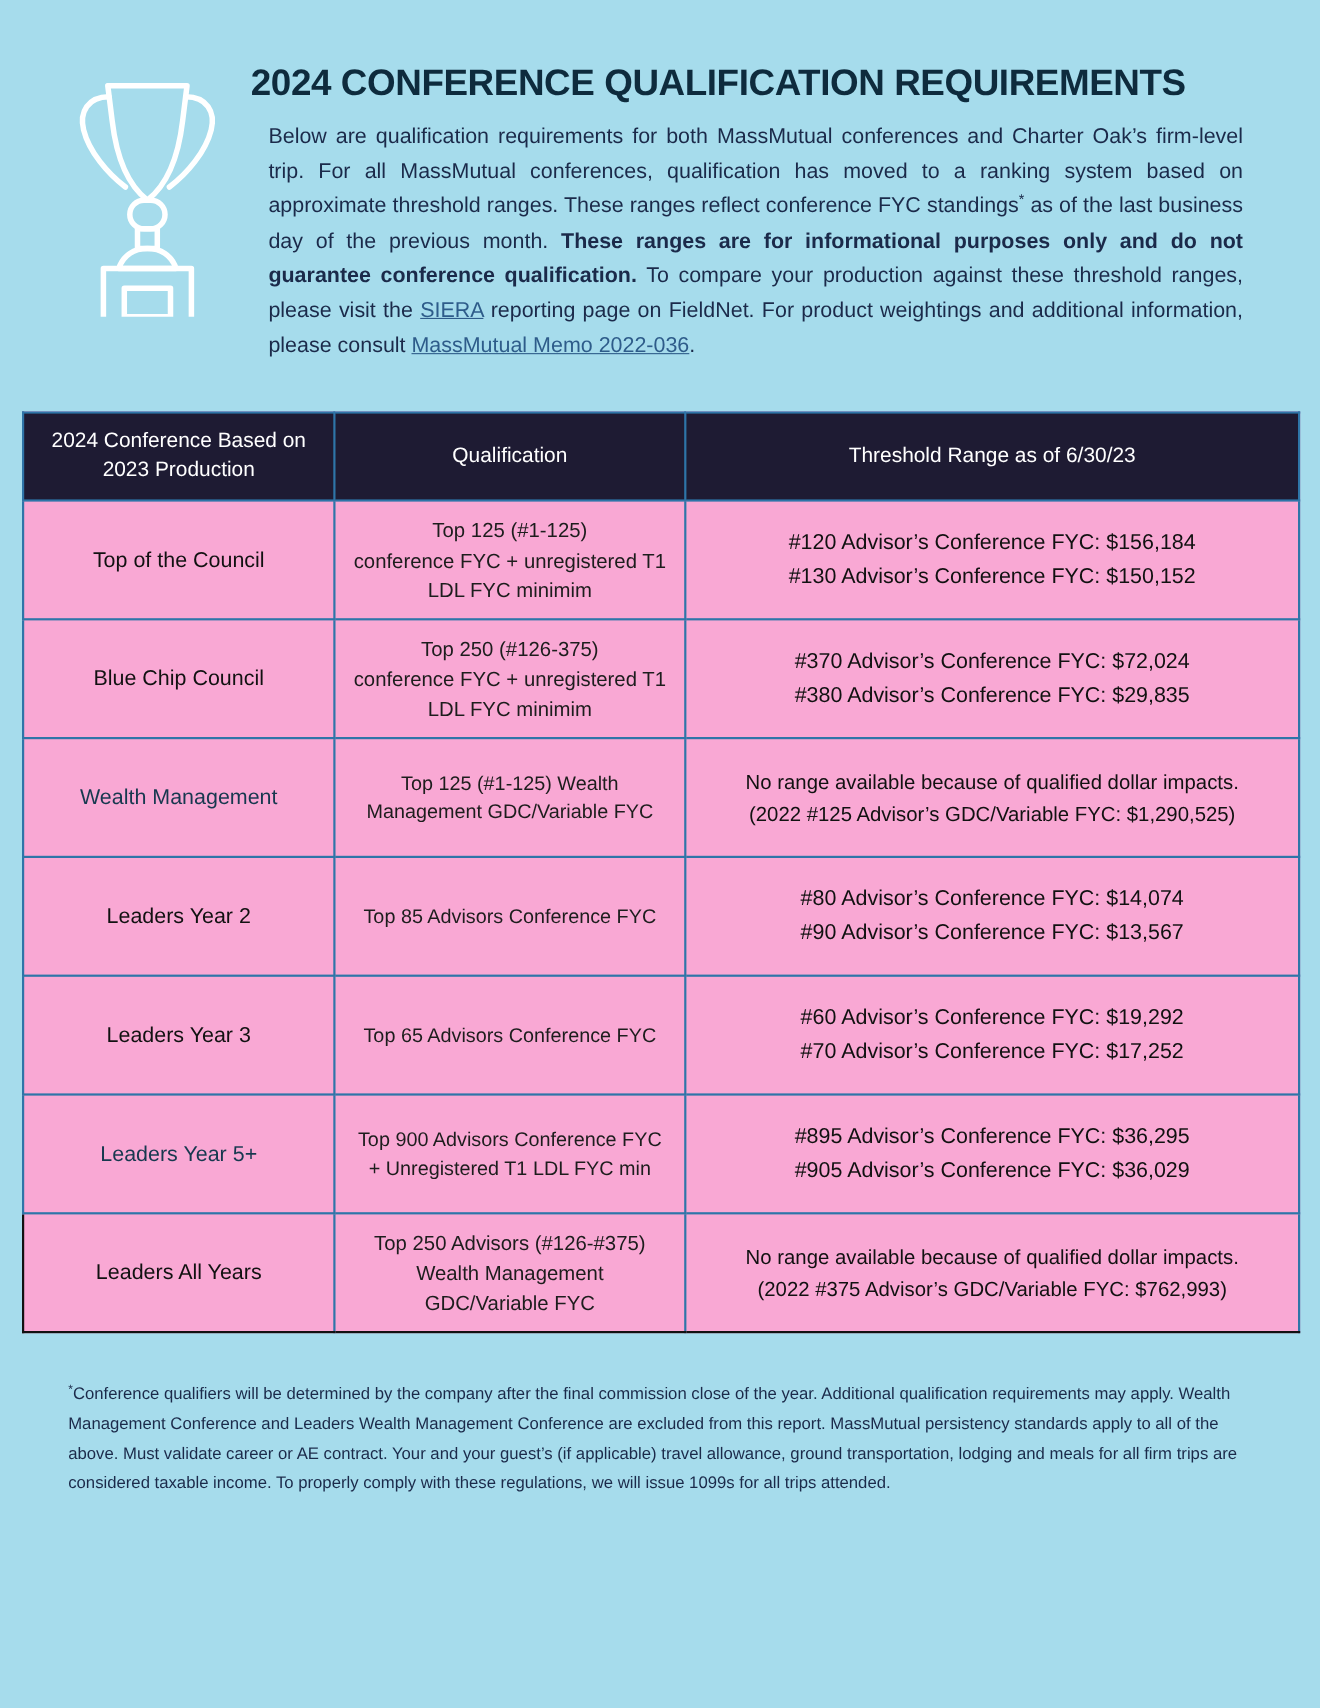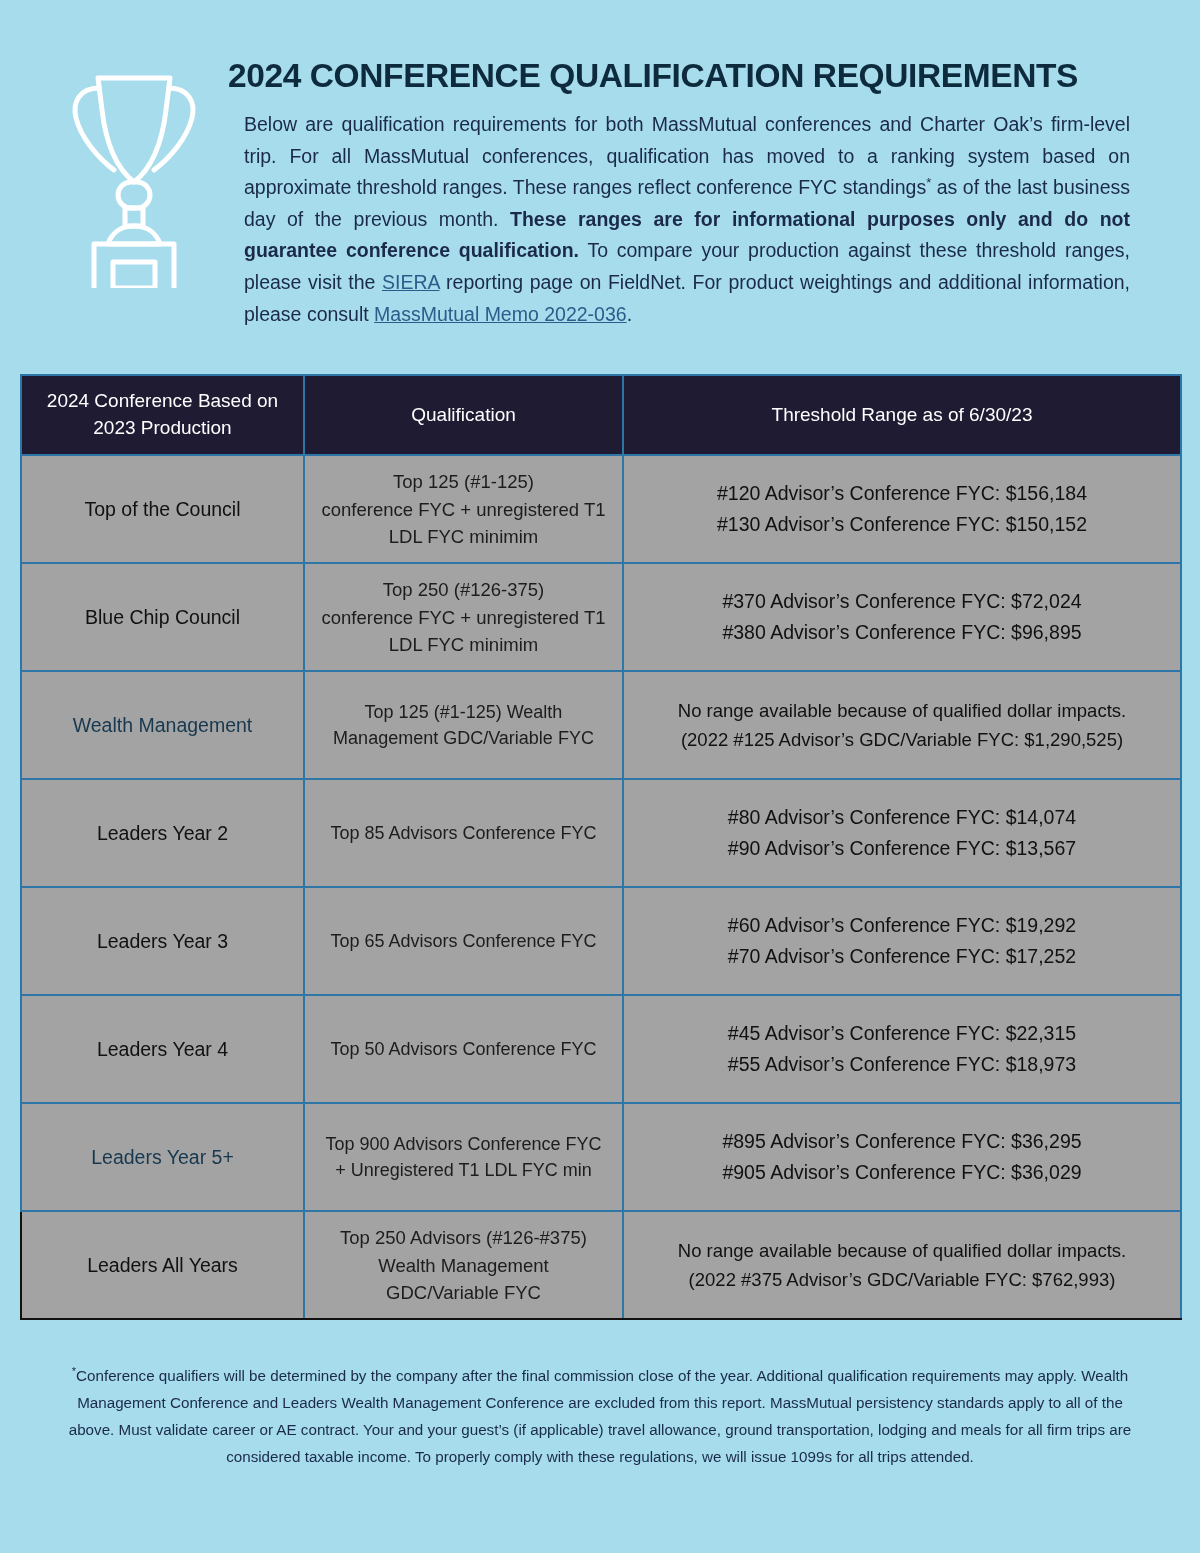--- a/index.html
+++ b/index.html
@@ -75,7 +75,7 @@
     border-collapse: collapse;
     table-layout: fixed;
     width: 1160px;
-    background: #a3a3a3;
+    background: #f9a8d4;
     border: 2px solid #2e75a8;
   }
   table.qual col.c1 { width: 283px; }

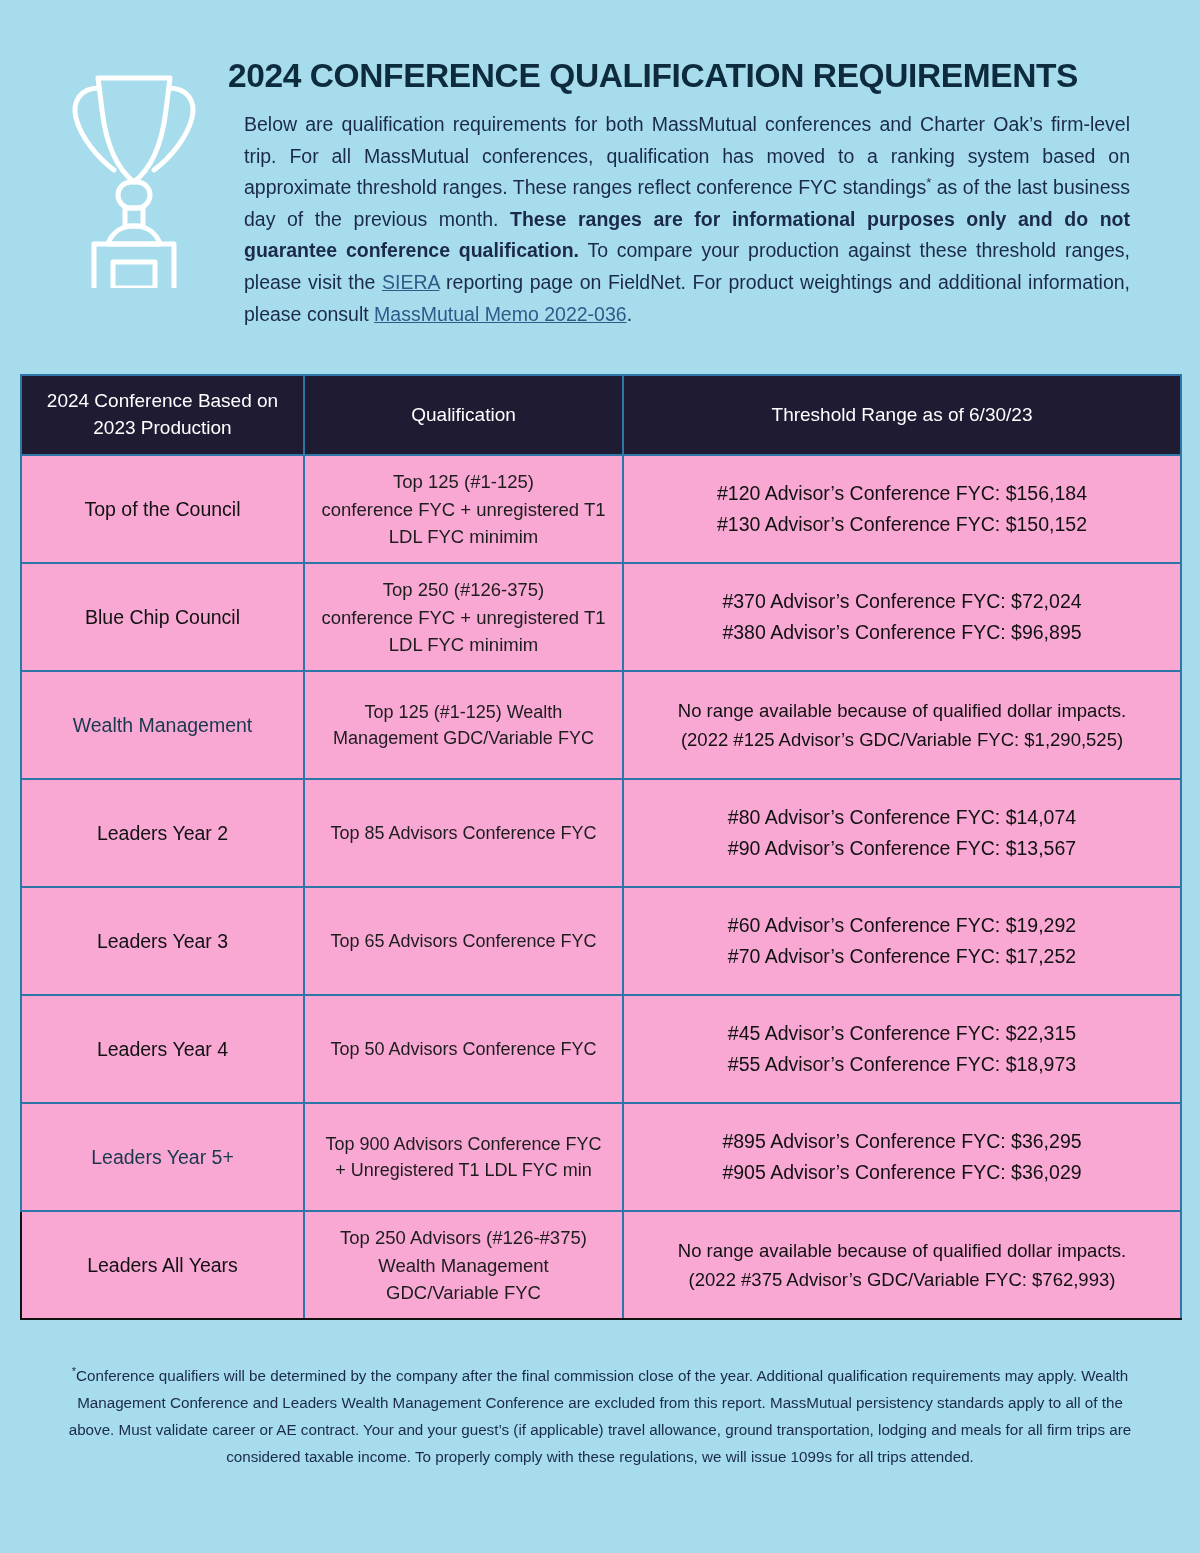--- a/index.html
+++ b/index.html
@@ -219,7 +219,7 @@
             </td>
             <td class="col-thresh">
               <span class="ln">#370 Advisor’s Conference FYC: $72,024</span>
-              <span class="ln">#380 Advisor’s Conference FYC: $96,895</span>
+              <span class="ln">#380 Advisor’s Conference FYC: $29,835</span>
             </td>
           </tr>
           <tr>

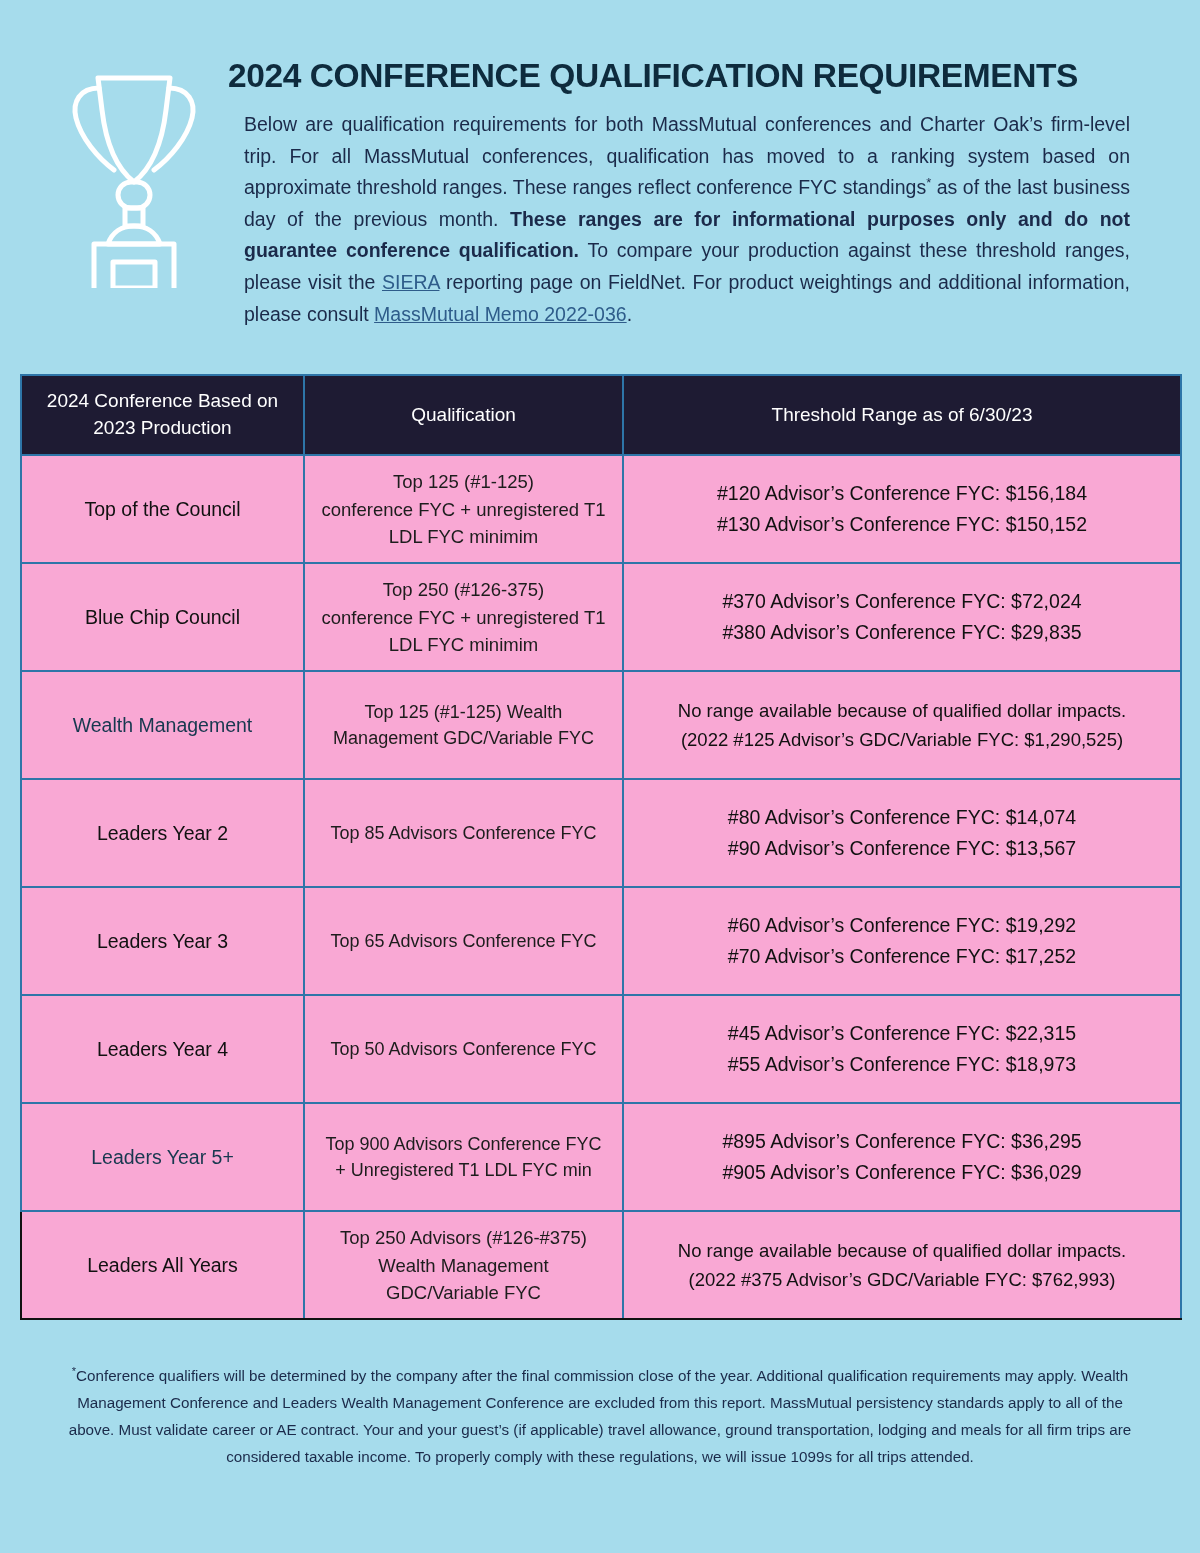--- a/index.html
+++ b/index.html
@@ -254,16 +254,6 @@
             </td>
           </tr>
           <tr>
-            <td class="col-name">Leaders Year 4</td>
-            <td class="col-qual">
-              <span class="ln">Top 50 Advisors Conference FYC</span>
-            </td>
-            <td class="col-thresh">
-              <span class="ln">#45  Advisor’s Conference FYC: $22,315</span>
-              <span class="ln">#55 Advisor’s Conference FYC: $18,973</span>
-            </td>
-          </tr>
-          <tr>
             <td class="col-name accent">Leaders  Year 5+</td>
             <td class="col-qual">
               <span class="ln">Top 900 Advisors Conference FYC</span>

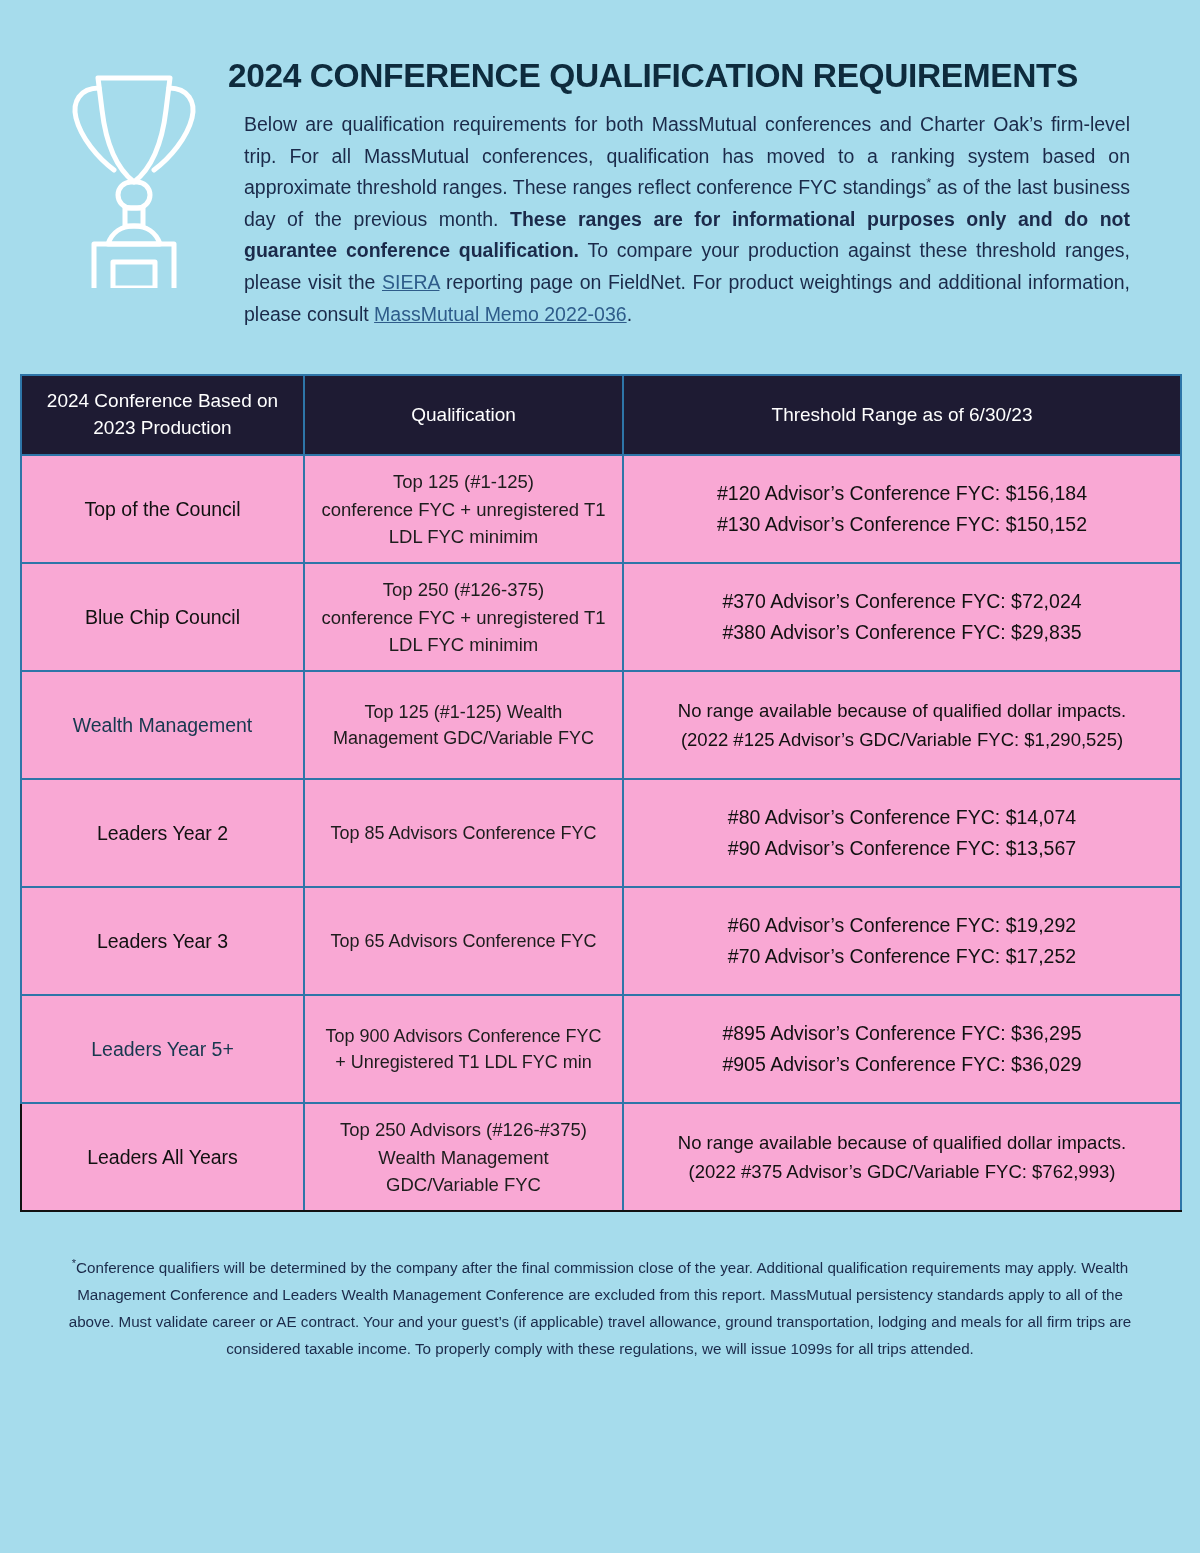--- a/index.html
+++ b/index.html
@@ -132,7 +132,7 @@
     font-size: 15.2px;
     line-height: 1.78;
     color: #1b2a4a;
-    text-align: center;
+    text-align: left;
   }
   .footnote .star {
     font-size: 11px;

